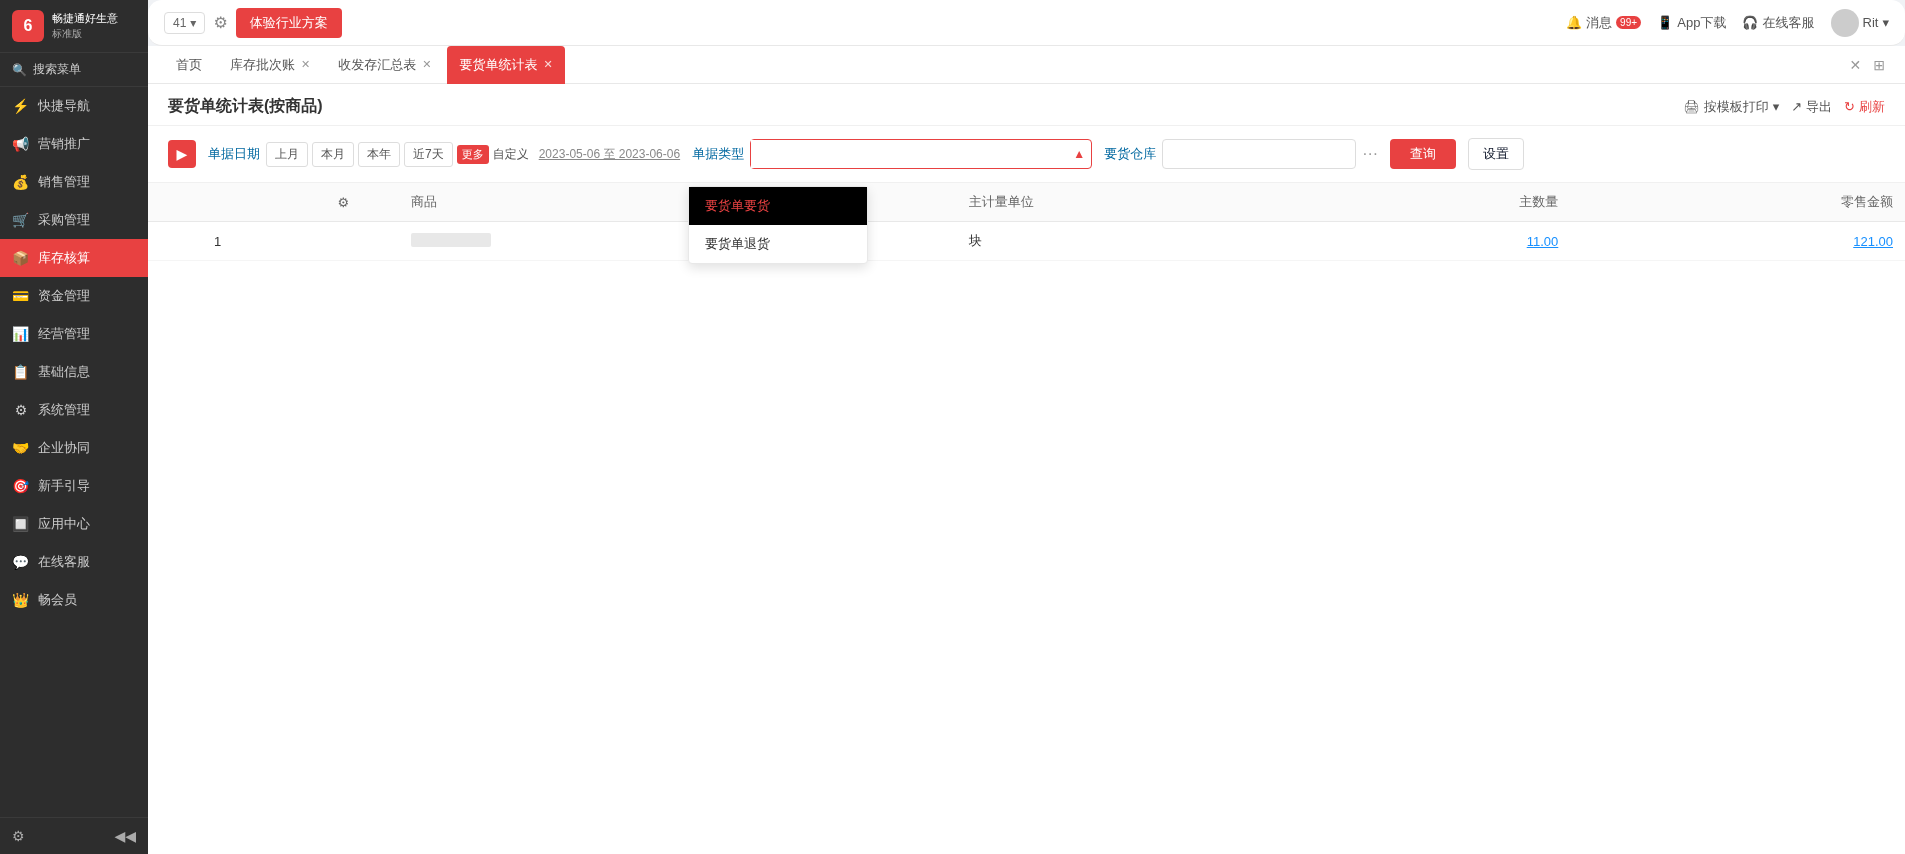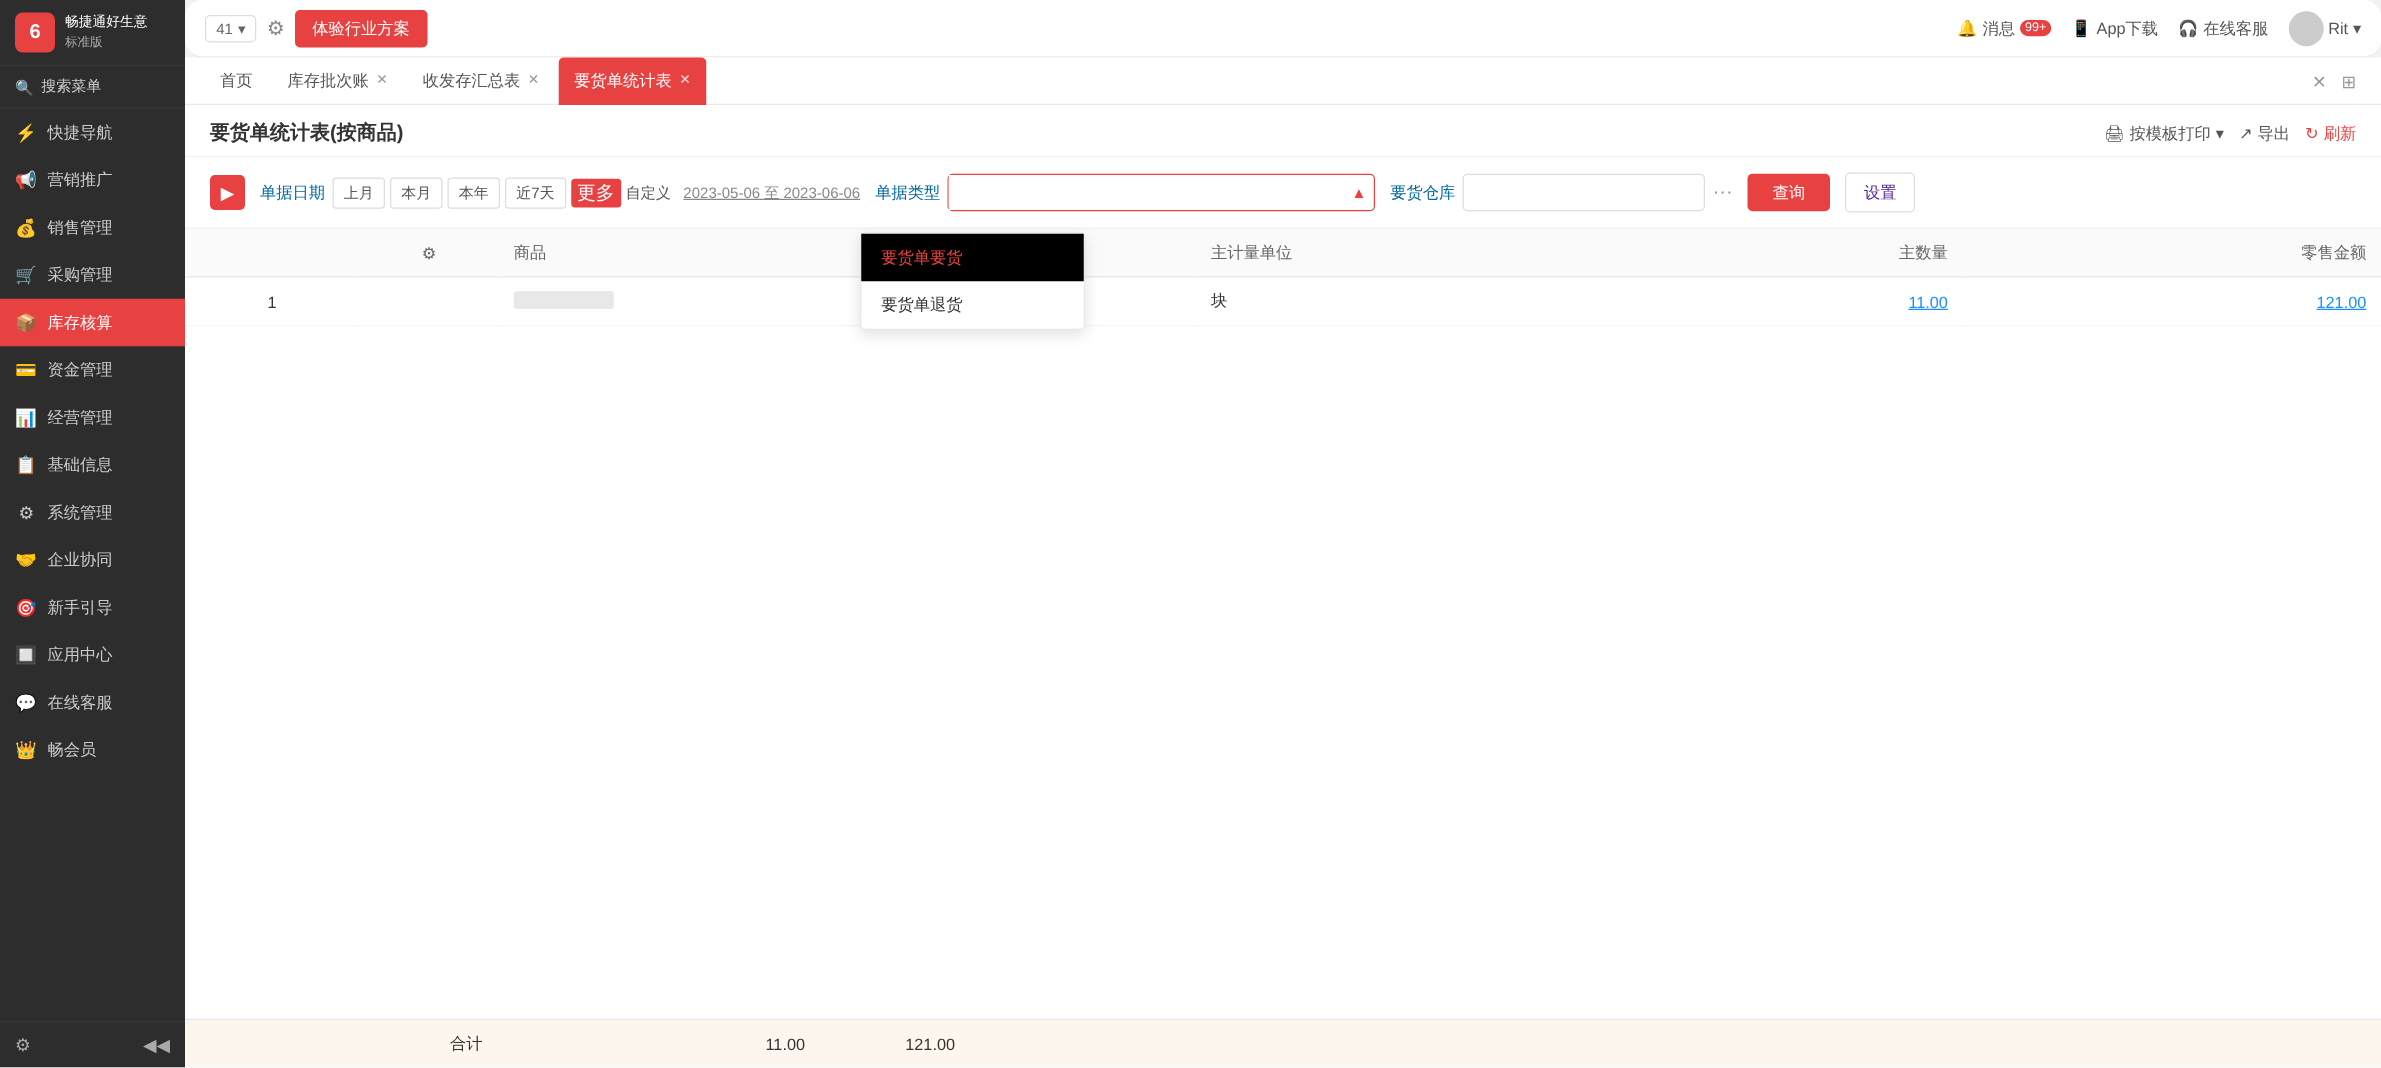--- a/index.html
+++ b/index.html
@@ -319,7 +319,7 @@
     .date-badge {
       background: #e84141;
       color: white;
-      font-size: 15px;
+      font-size: 11px;
       padding: 2px 5px;
       border-radius: 3px;
       cursor: pointer;

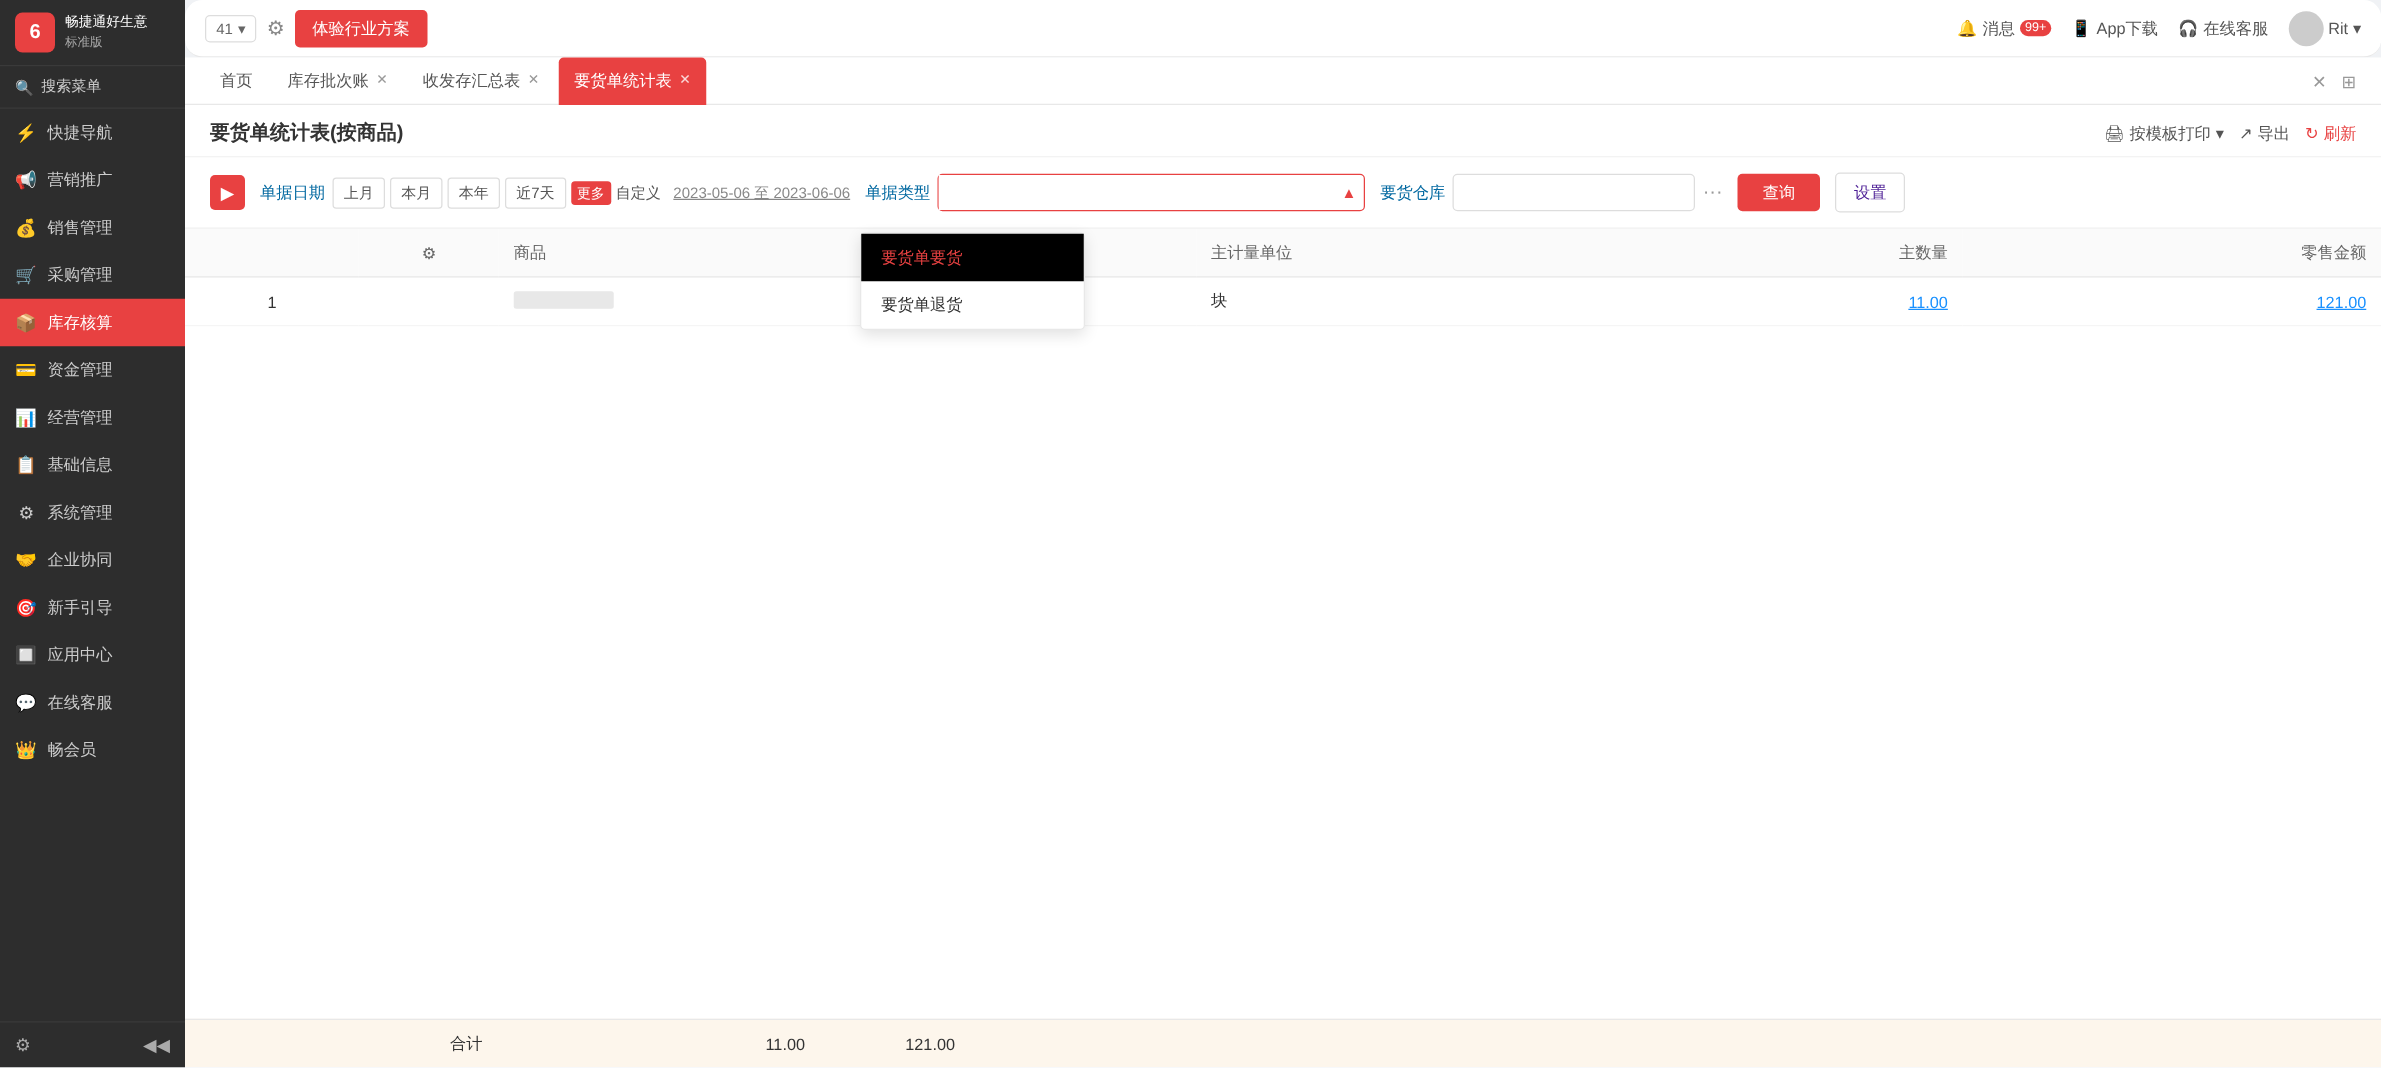--- a/index.html
+++ b/index.html
@@ -395,7 +395,7 @@
     }
     .settings-btn {
       background: white;
-      color: #4c1d95;
+      color: #0f172a;
       border: 1px solid #ddd;
       padding: 6px 14px;
       border-radius: 4px;

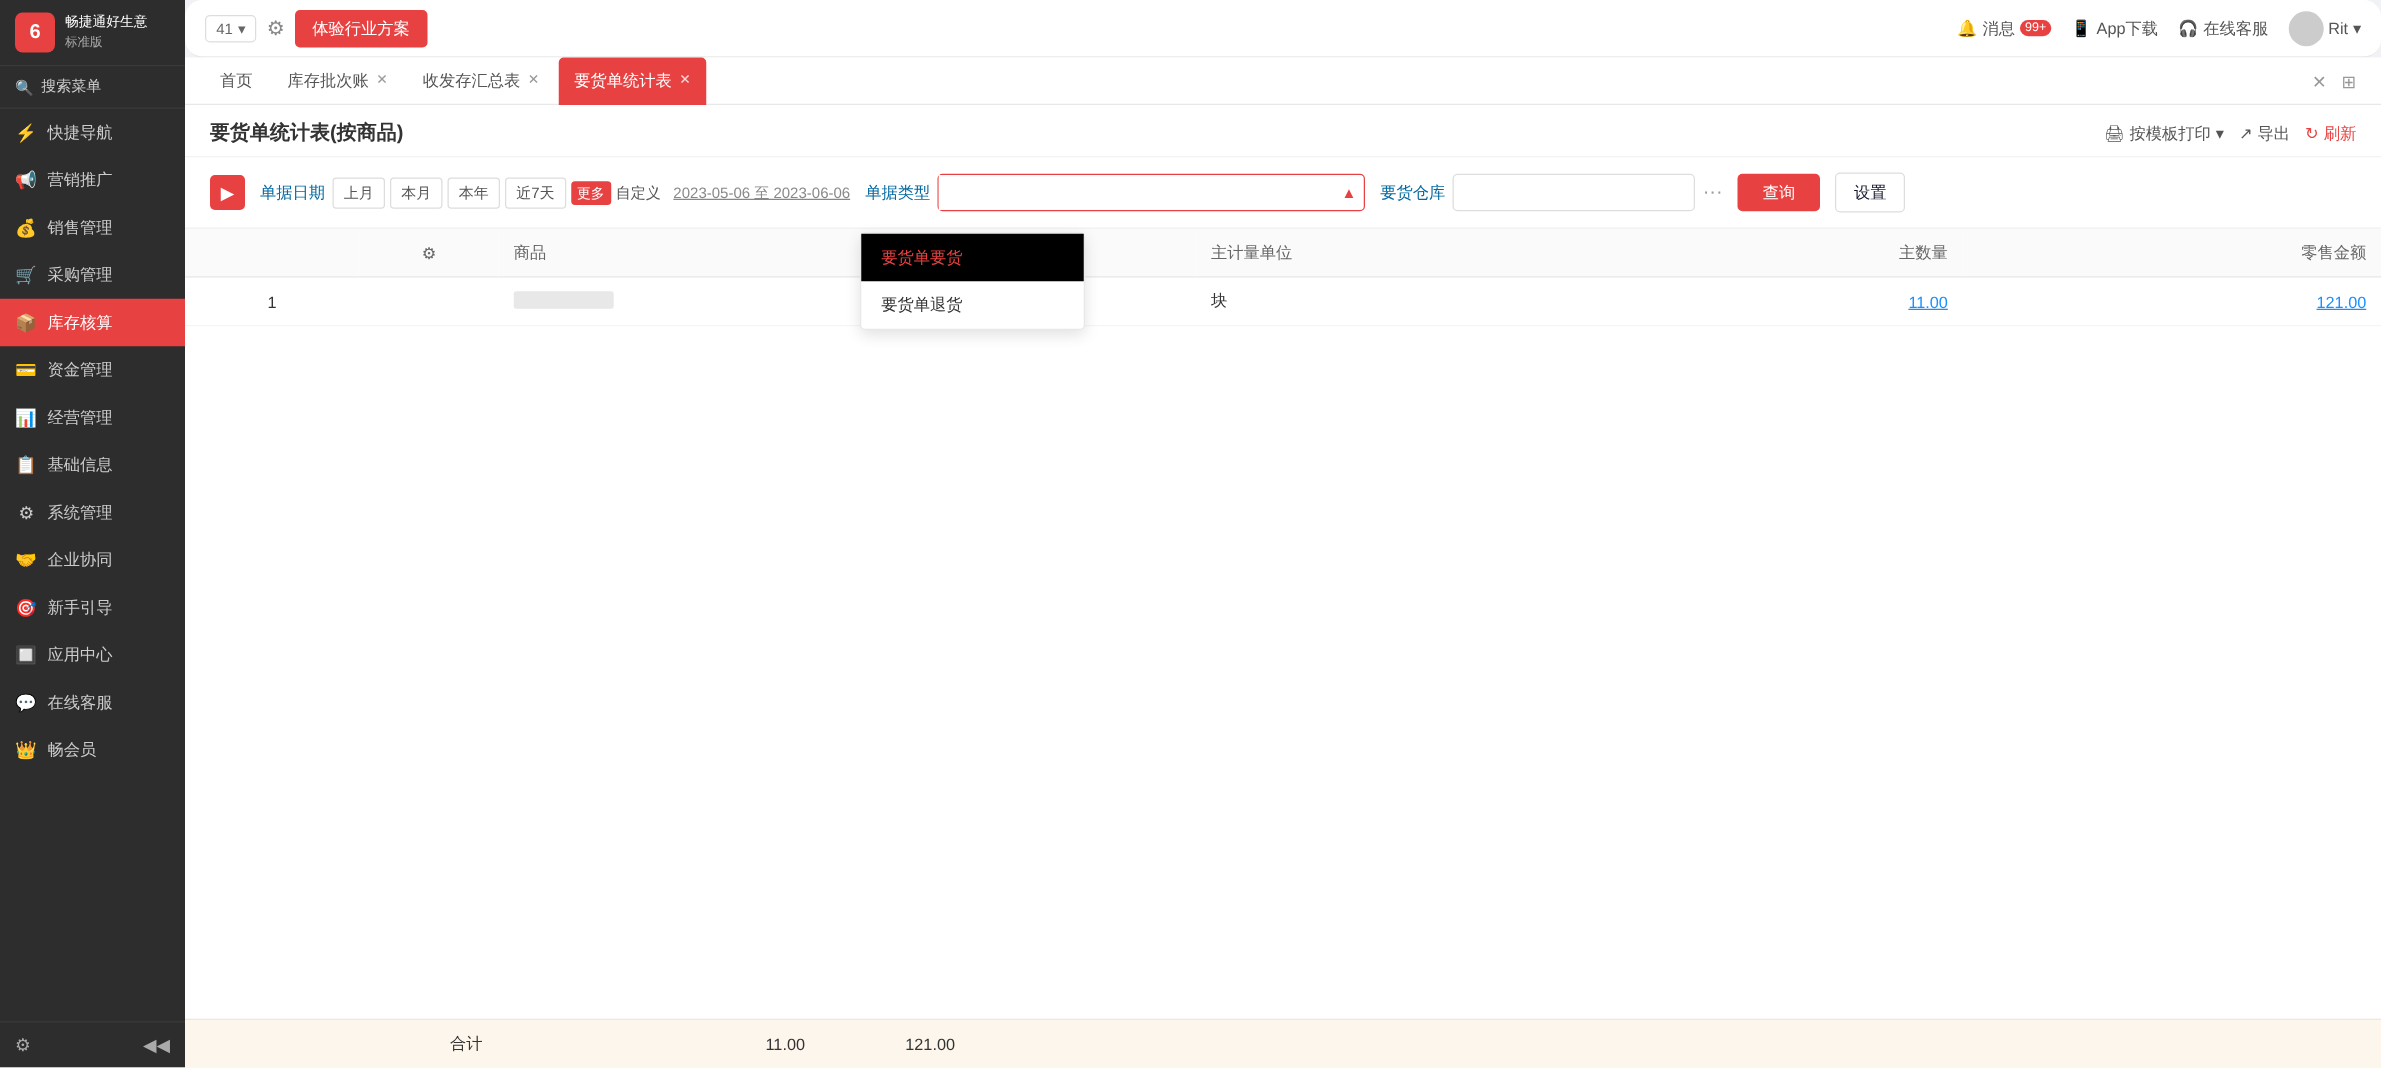--- a/index.html
+++ b/index.html
@@ -738,11 +738,6 @@
         </table>
       </div>
 
-      <div class="table-footer">
-        <span class="footer-label">合计</span>
-        <span class="footer-val" style="margin-left:150px;">11.00</span>
-        <span class="footer-val">121.00</span>
-      </div>
 
     </div>
   </div>

